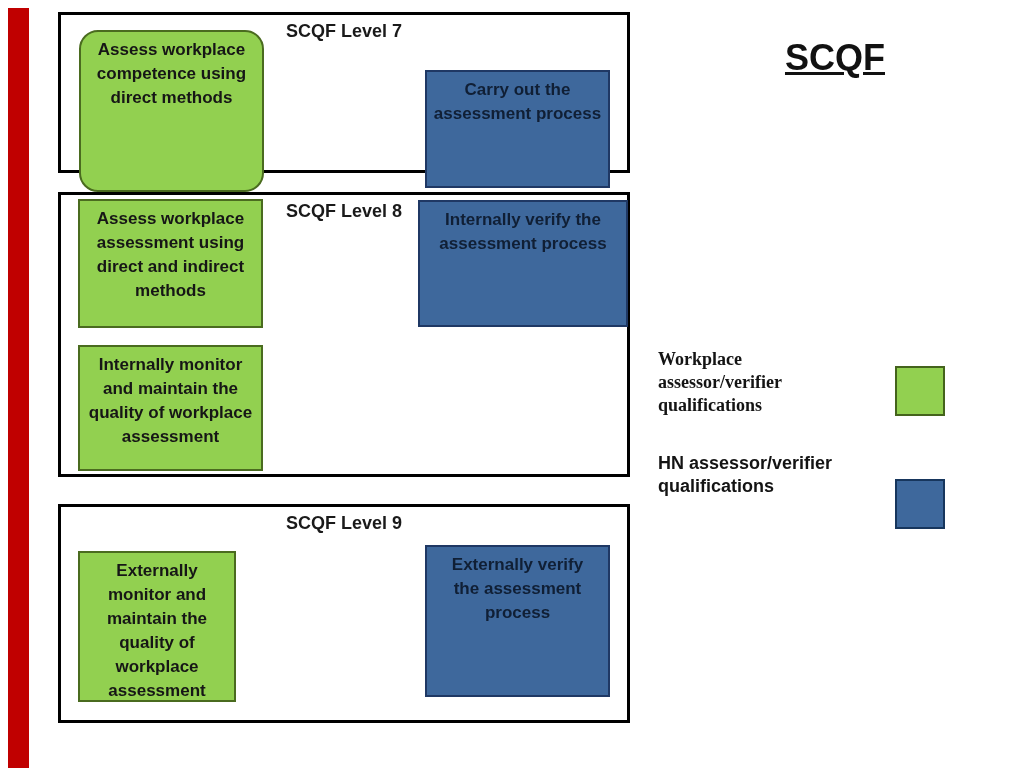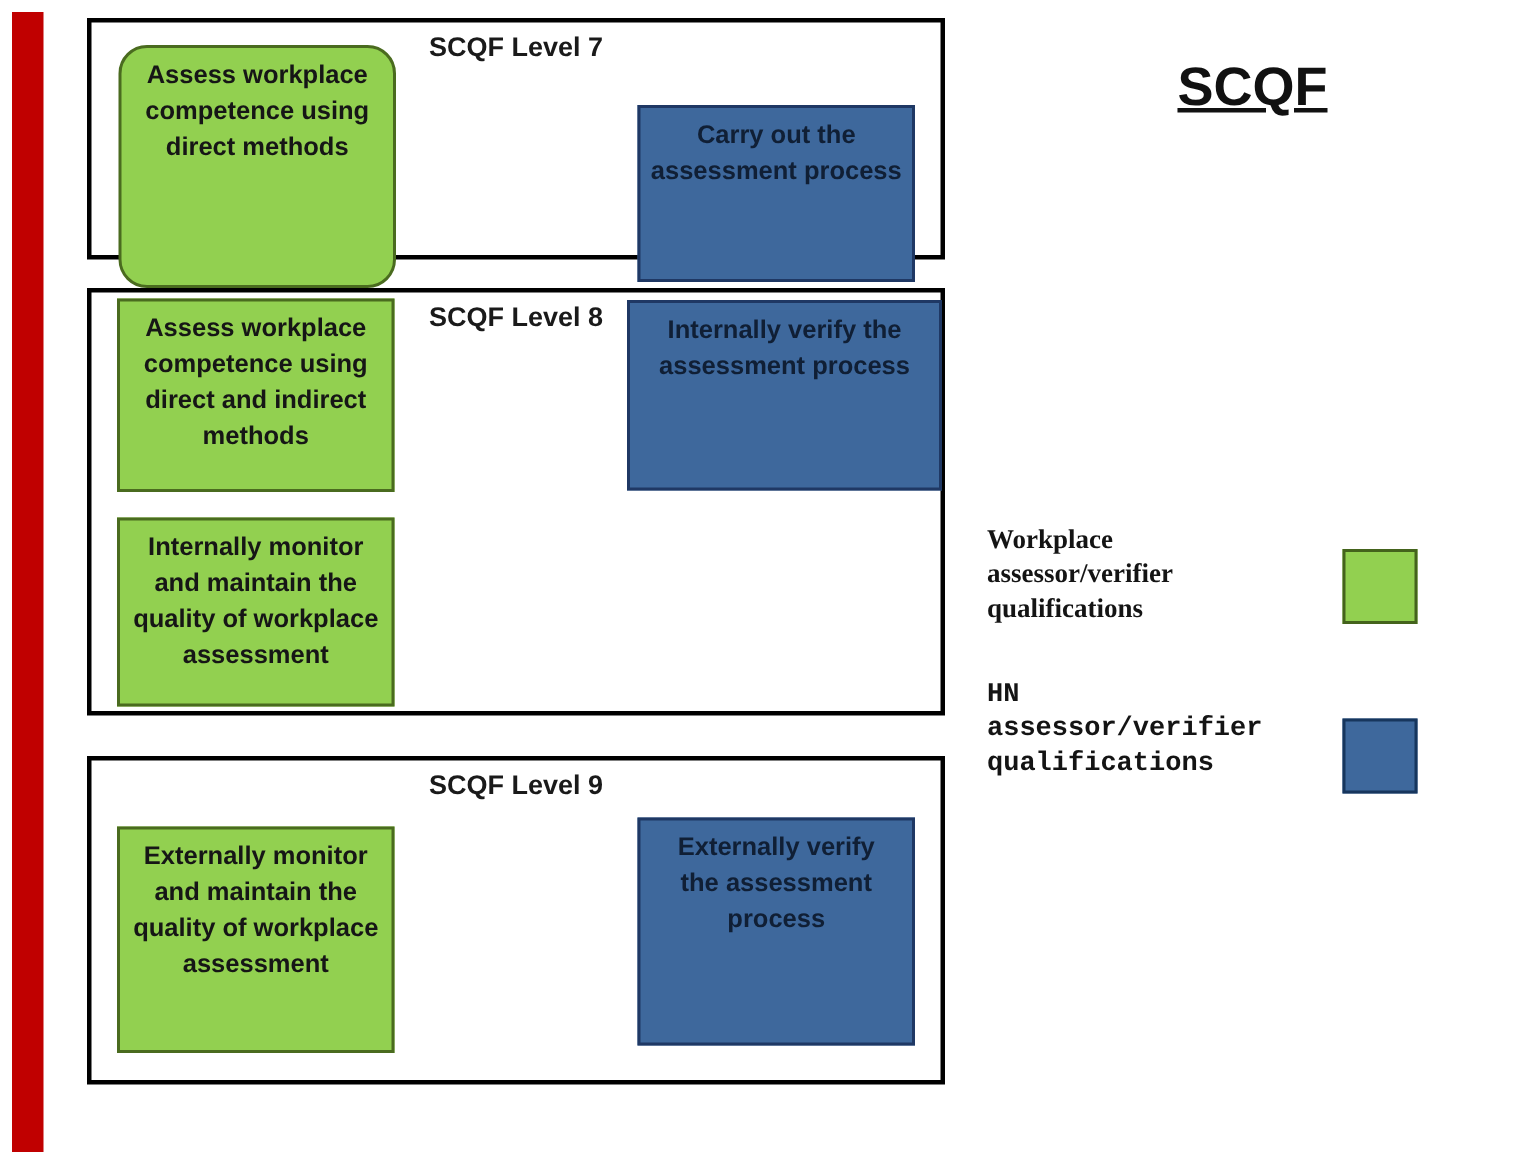--- a/index.html
+++ b/index.html
@@ -62,7 +62,7 @@
 
   <section class="lvl c2">
     <div class="lvl-label">SCQF Level 8</div>
-    <div class="box green g2a">Assess workplace competence using direct and indirect methods</div>
+    <div class="box green g2a">Assess workplace assessment using direct and indirect methods</div>
     <div class="box blue b2">Internally verify the assessment process</div>
     <div class="box green g2b">Internally monitor and maintain the quality of workplace assessment</div>
   </section>

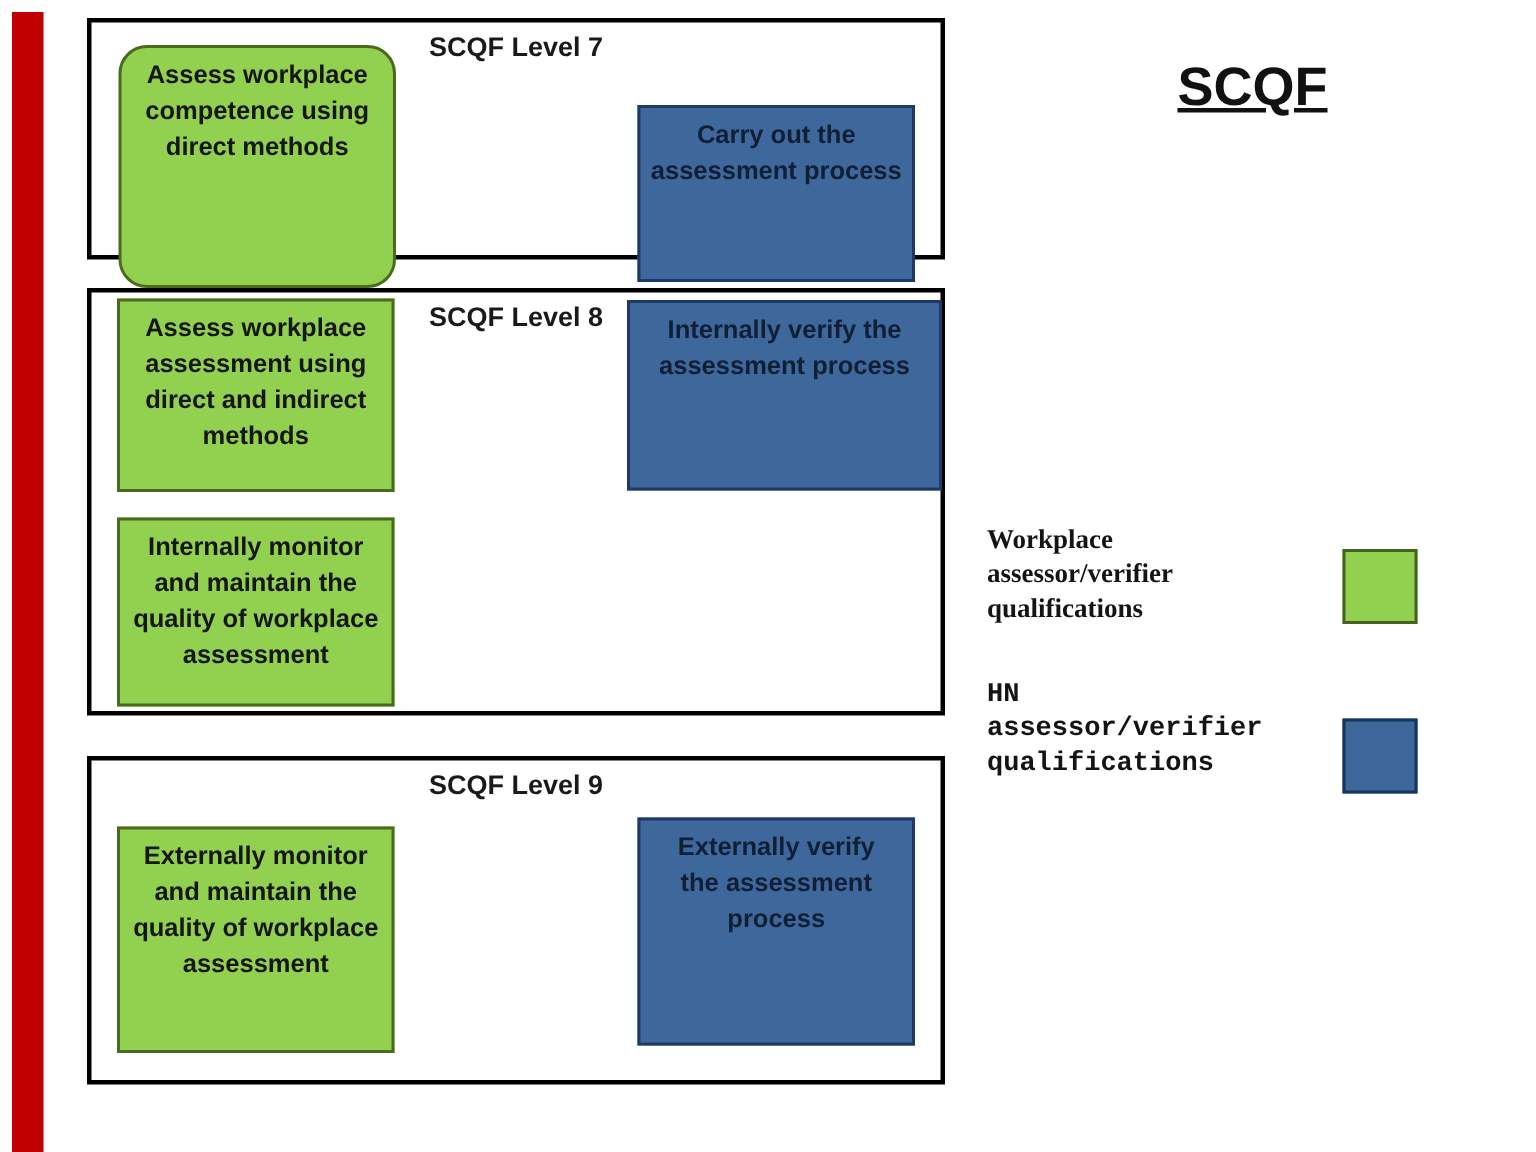--- a/index.html
+++ b/index.html
@@ -41,7 +41,7 @@
   .legend{position:absolute;left:658px;top:348px;width:310px;font-size:18px;line-height:23px;color:#141414;}
   .leg-item{position:absolute;left:0;width:310px;height:95px;}
   .li1{top:0;font-family:Liberation Serif, serif;}
-  .li2{top:104px;font-family:Liberation Mono, monospace;}
+  .li2{top:104px;}
   .leg-text{width:185px;}
   .swatch{position:absolute;width:50px;height:50px;box-sizing:border-box;}
   .green-swatch{left:237px;top:18px;background:#92d050;border:2px solid #44631c;}

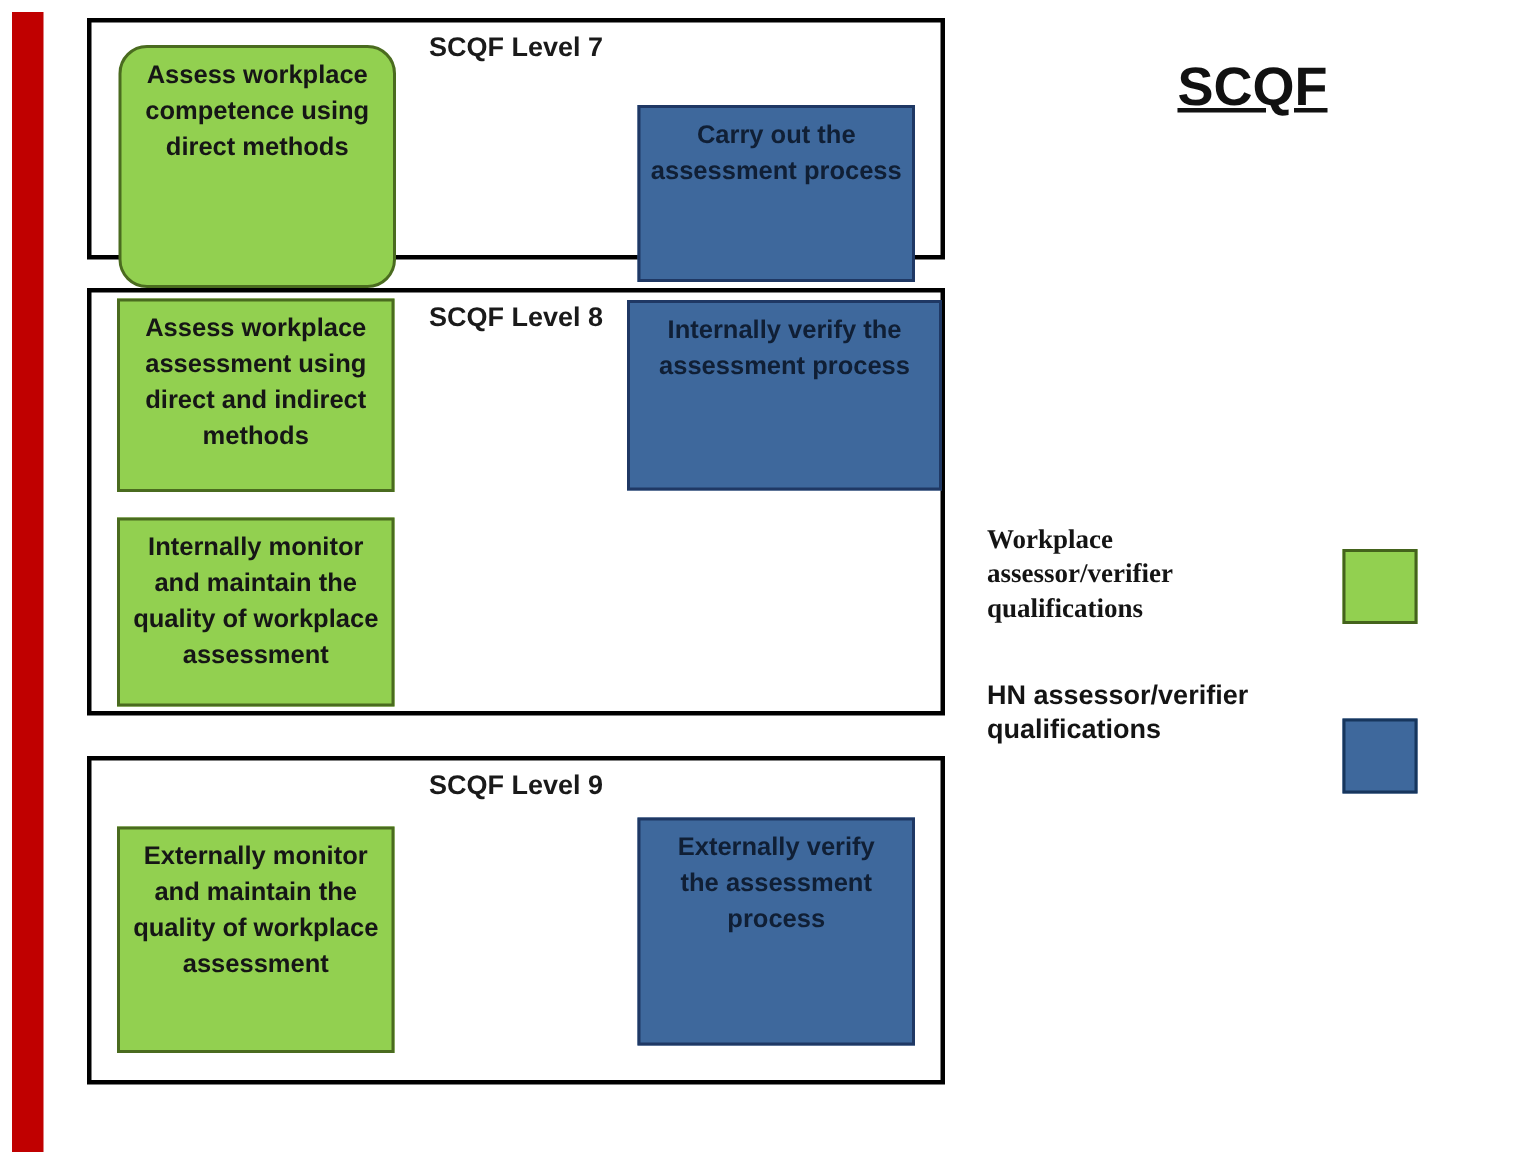--- a/index.html
+++ b/index.html
@@ -29,7 +29,7 @@
   .g2a{left:17px;top:4px;width:185px;height:129px;}
   .b2{left:357px;top:5px;width:210px;height:127px;}
   .g2b{left:17px;top:150px;width:185px;height:126px;}
-  .g3{left:17px;top:44px;width:185px;height:151px;}
+  .g3{left:17px;top:44px;width:158px;height:151px;}
   .b3{left:364px;top:38px;width:185px;height:152px;padding:6px 14px;}
 
   

